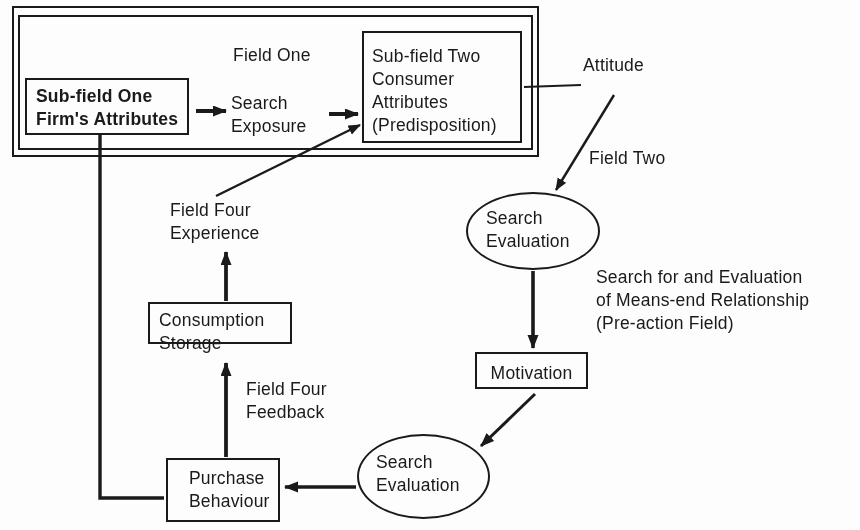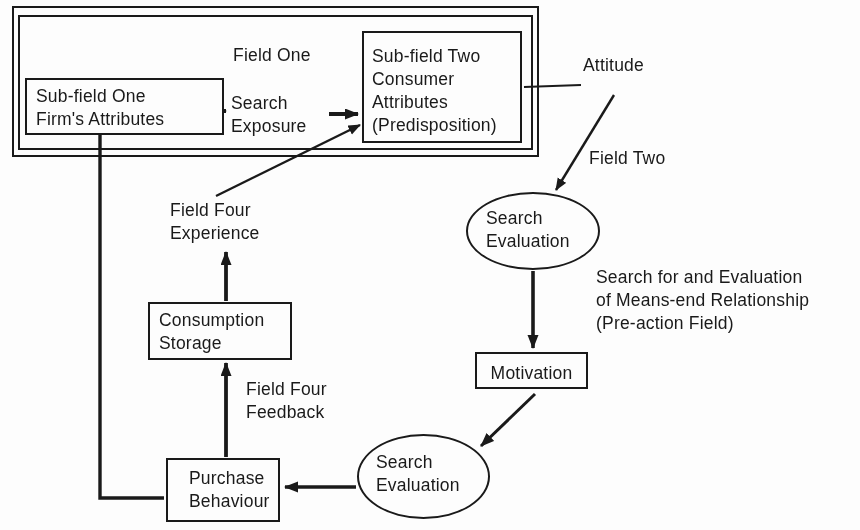--- a/index.html
+++ b/index.html
@@ -40,7 +40,7 @@
   #container-inner  { position:absolute; left:4px; top:7px; right:4px; bottom:5px; border:2.4px solid #1a1a1a; }
 
   #field-one-label  { left:233px; top:44px; }
-  #subfield-one     { left:25px;  top:78px;  width:199px; height:57px;  padding:5px 4px 0 9px; }
+  #subfield-one     { left:25px;  top:78px;  width:164px; height:57px;  padding:5px 4px 0 9px;font-weight:bold; }
   #message-exposure { left:231px; top:92px; }
   #subfield-two     { left:362px; top:31px;  width:160px; height:112px; padding:12px 2px 0 8px; }
 

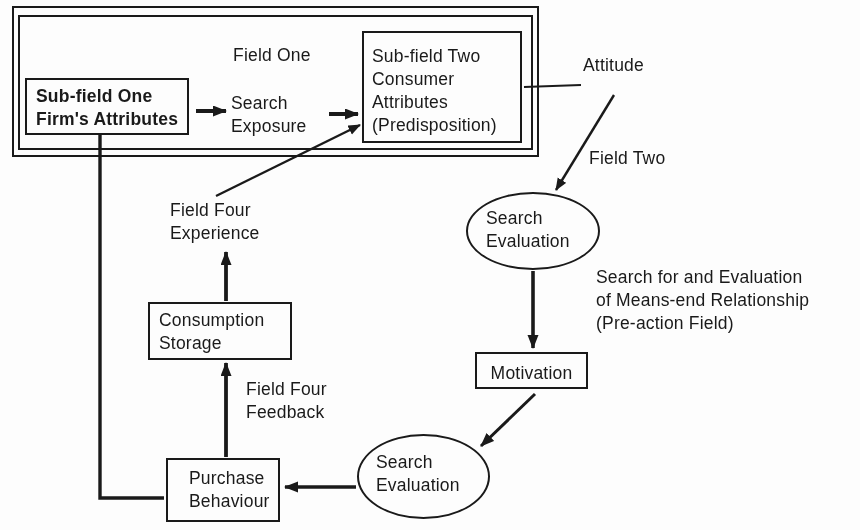--- a/index.html
+++ b/index.html
@@ -54,7 +54,7 @@
   #field-three-note { left:565px; top:458px; }
 
   #purchase         { left:166px; top:458px; width:114px; height:64px; padding:7px 0 0 21px; }
-  #consumption      { left:148px; top:302px; width:144px; height:58px; padding:5px 0 0 9px; }
+  #consumption      { left:148px; top:302px; width:144px; height:42px; padding:5px 0 0 9px; }
   #ff-feedback      { left:246px; top:378px; }
   #ff-experience    { left:170px; top:199px; }
 </style>

